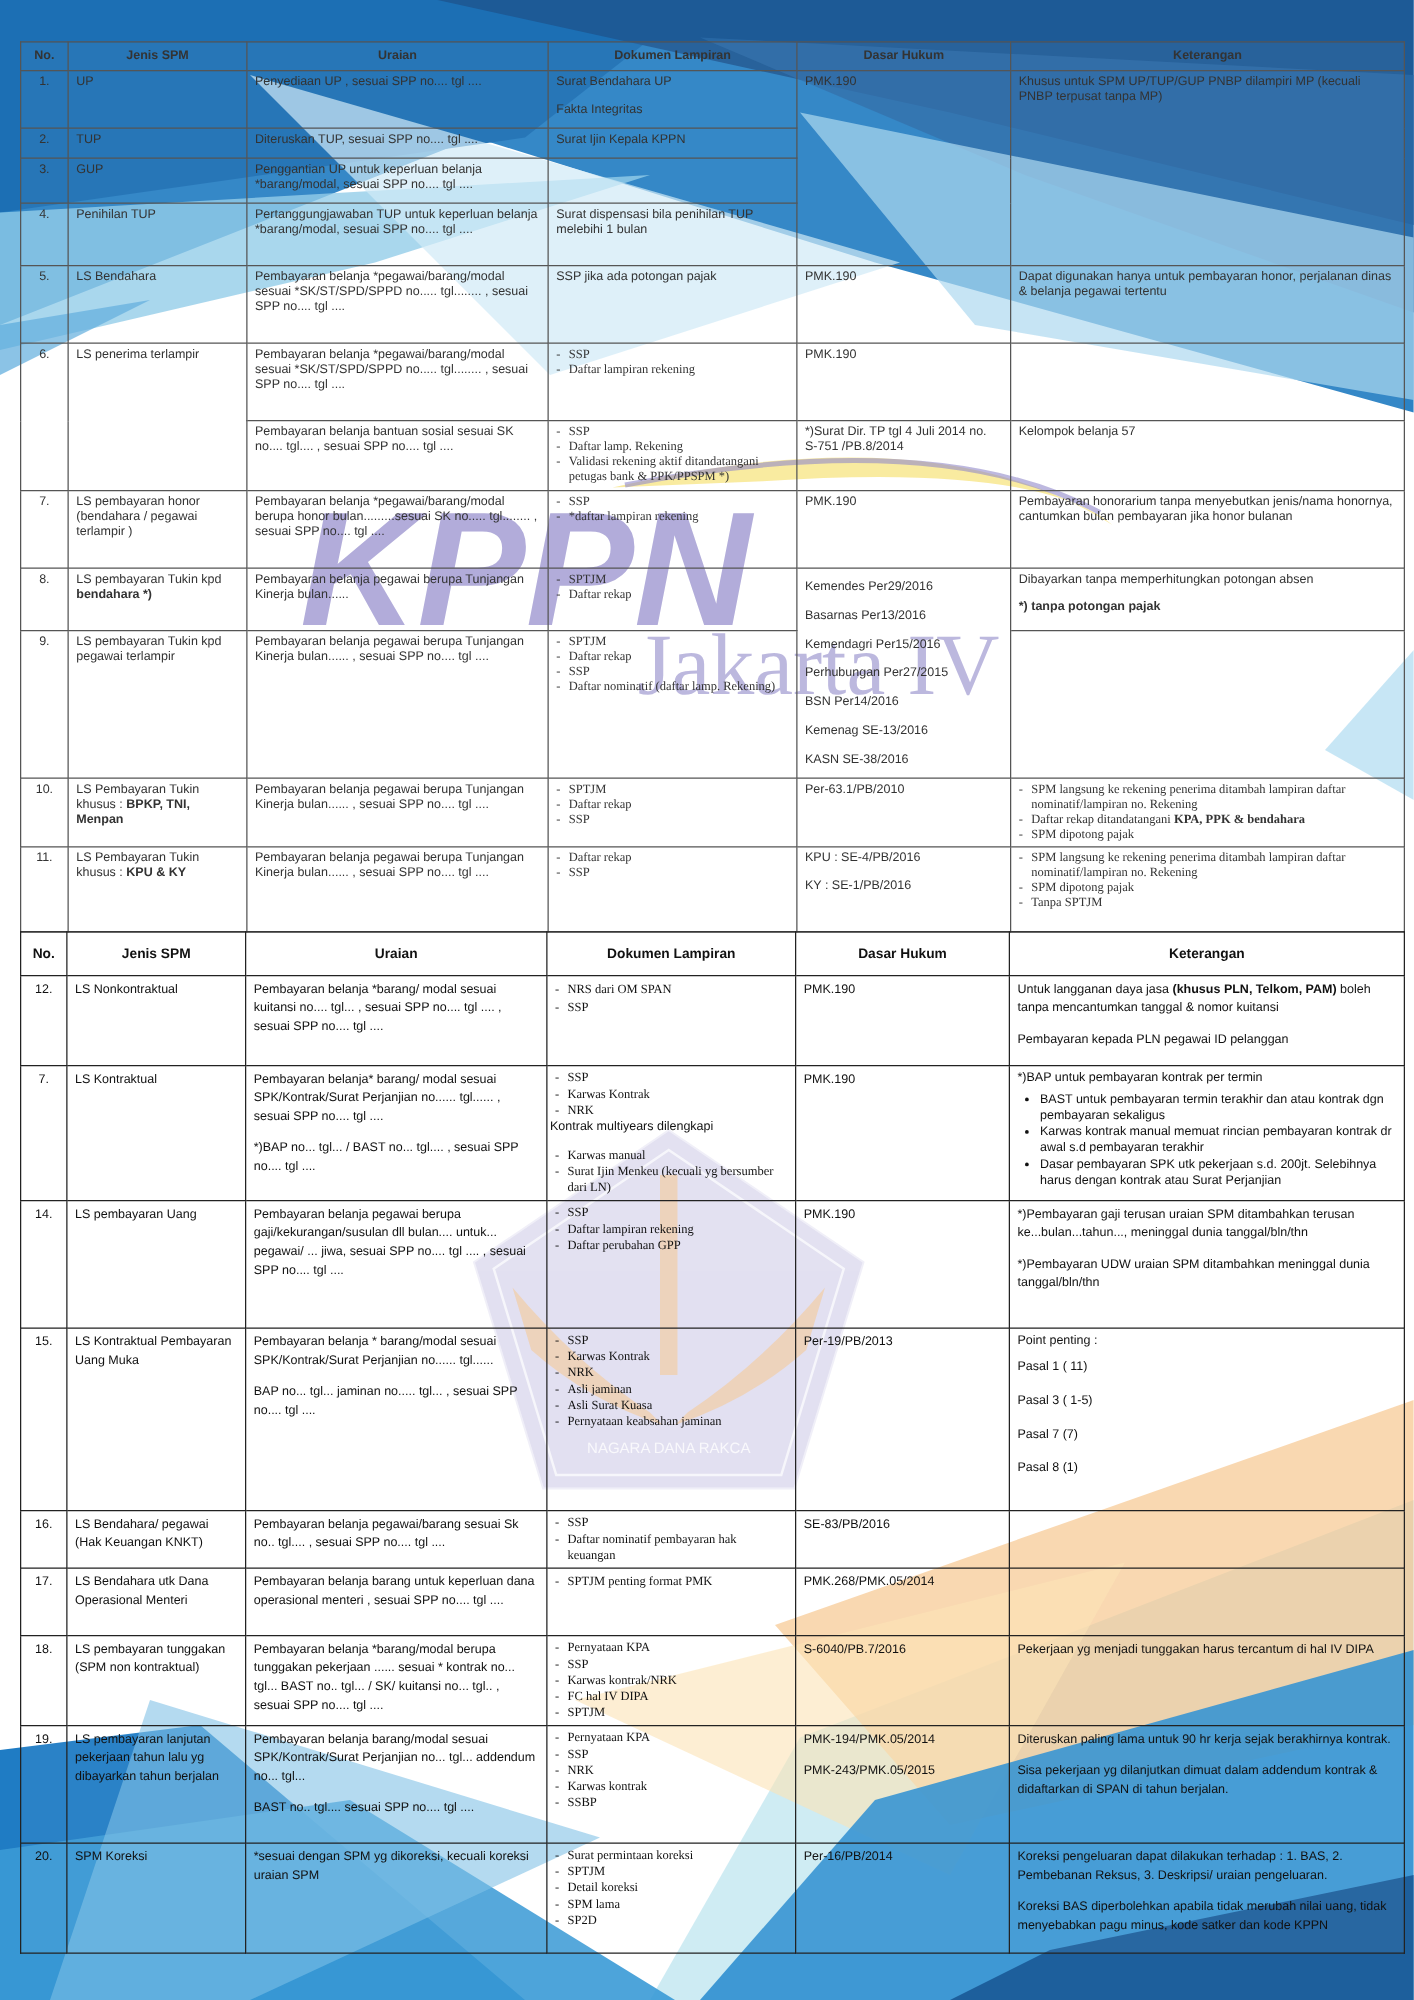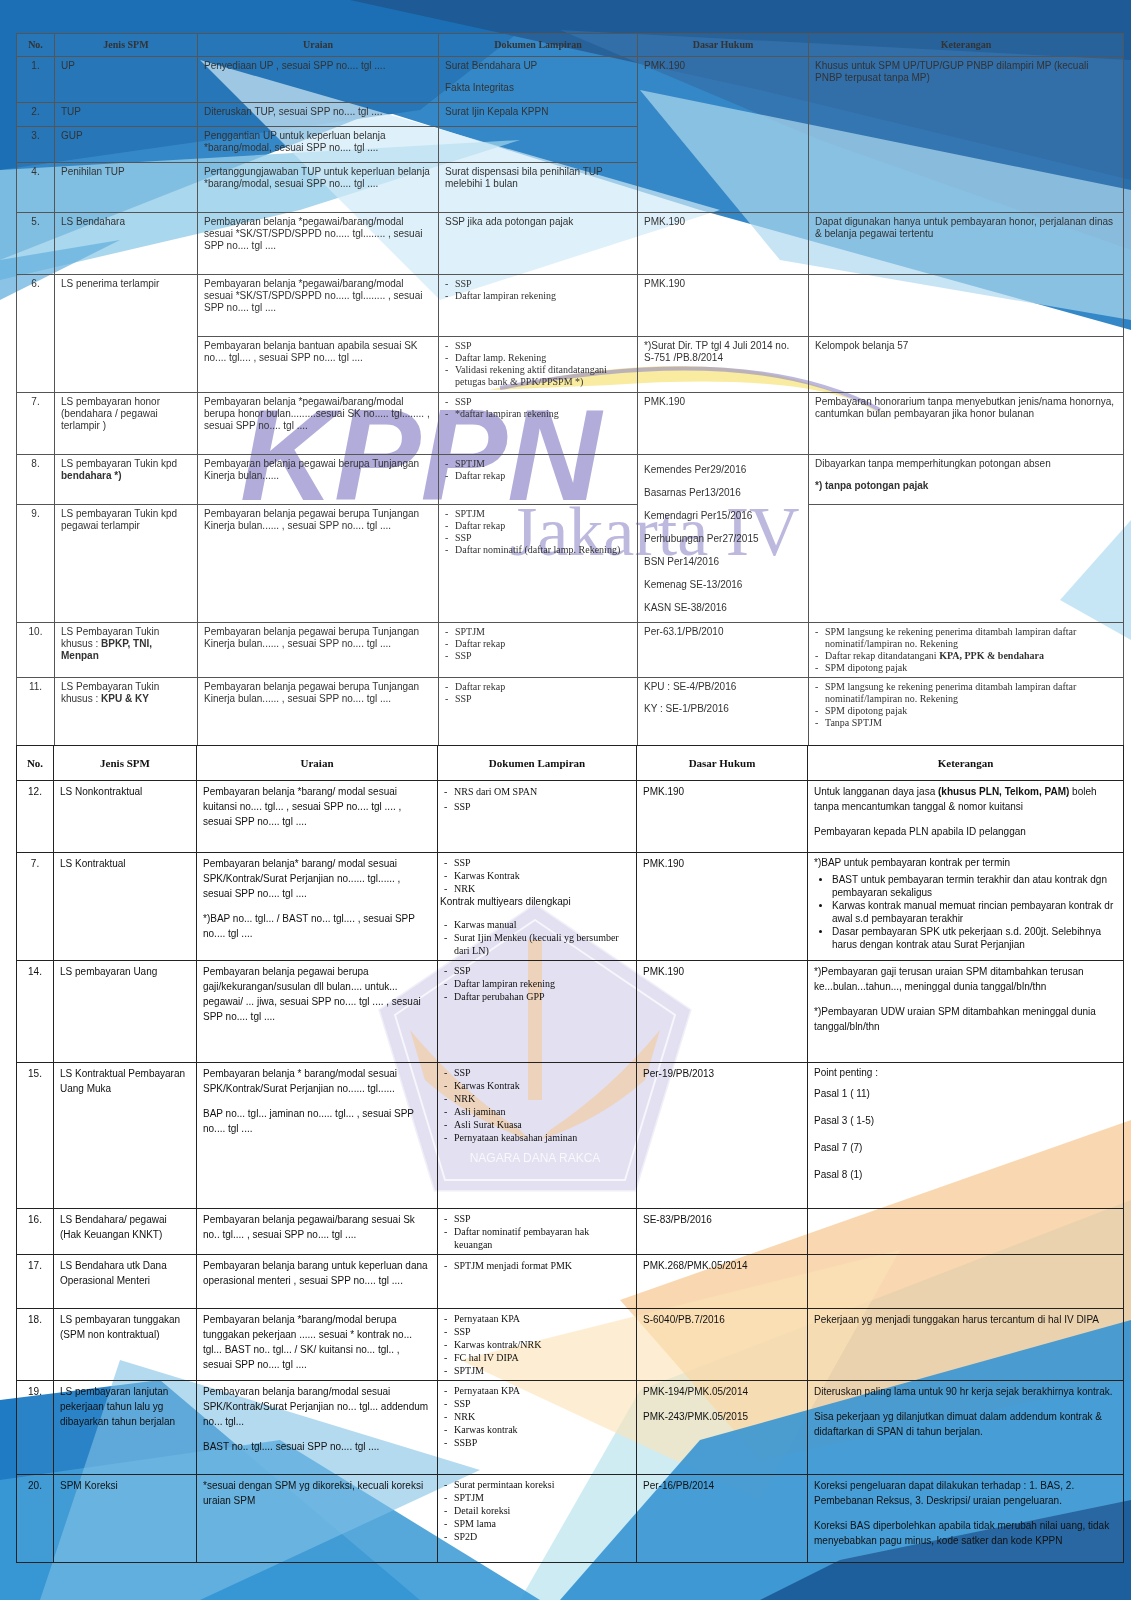--- a/index.html
+++ b/index.html
@@ -18,7 +18,7 @@
     border:1px solid #555; vertical-align:top; padding:3px 6px;
     background:rgba(255,255,255,0.05);
   }
-  .doc-table th { font-weight:bold; text-align:center; padding:5px 4px;font-family:Liberation Serif, serif; }
+  .doc-table th { font-weight:bold; text-align:center; padding:5px 4px; }
   .t1 { left:16px; top:33px; width:1107px; }
   .t1 td, .t1 th { color:#333; }
   .t2 { left:16px; top:745px; width:1107px; font-size:10px; }

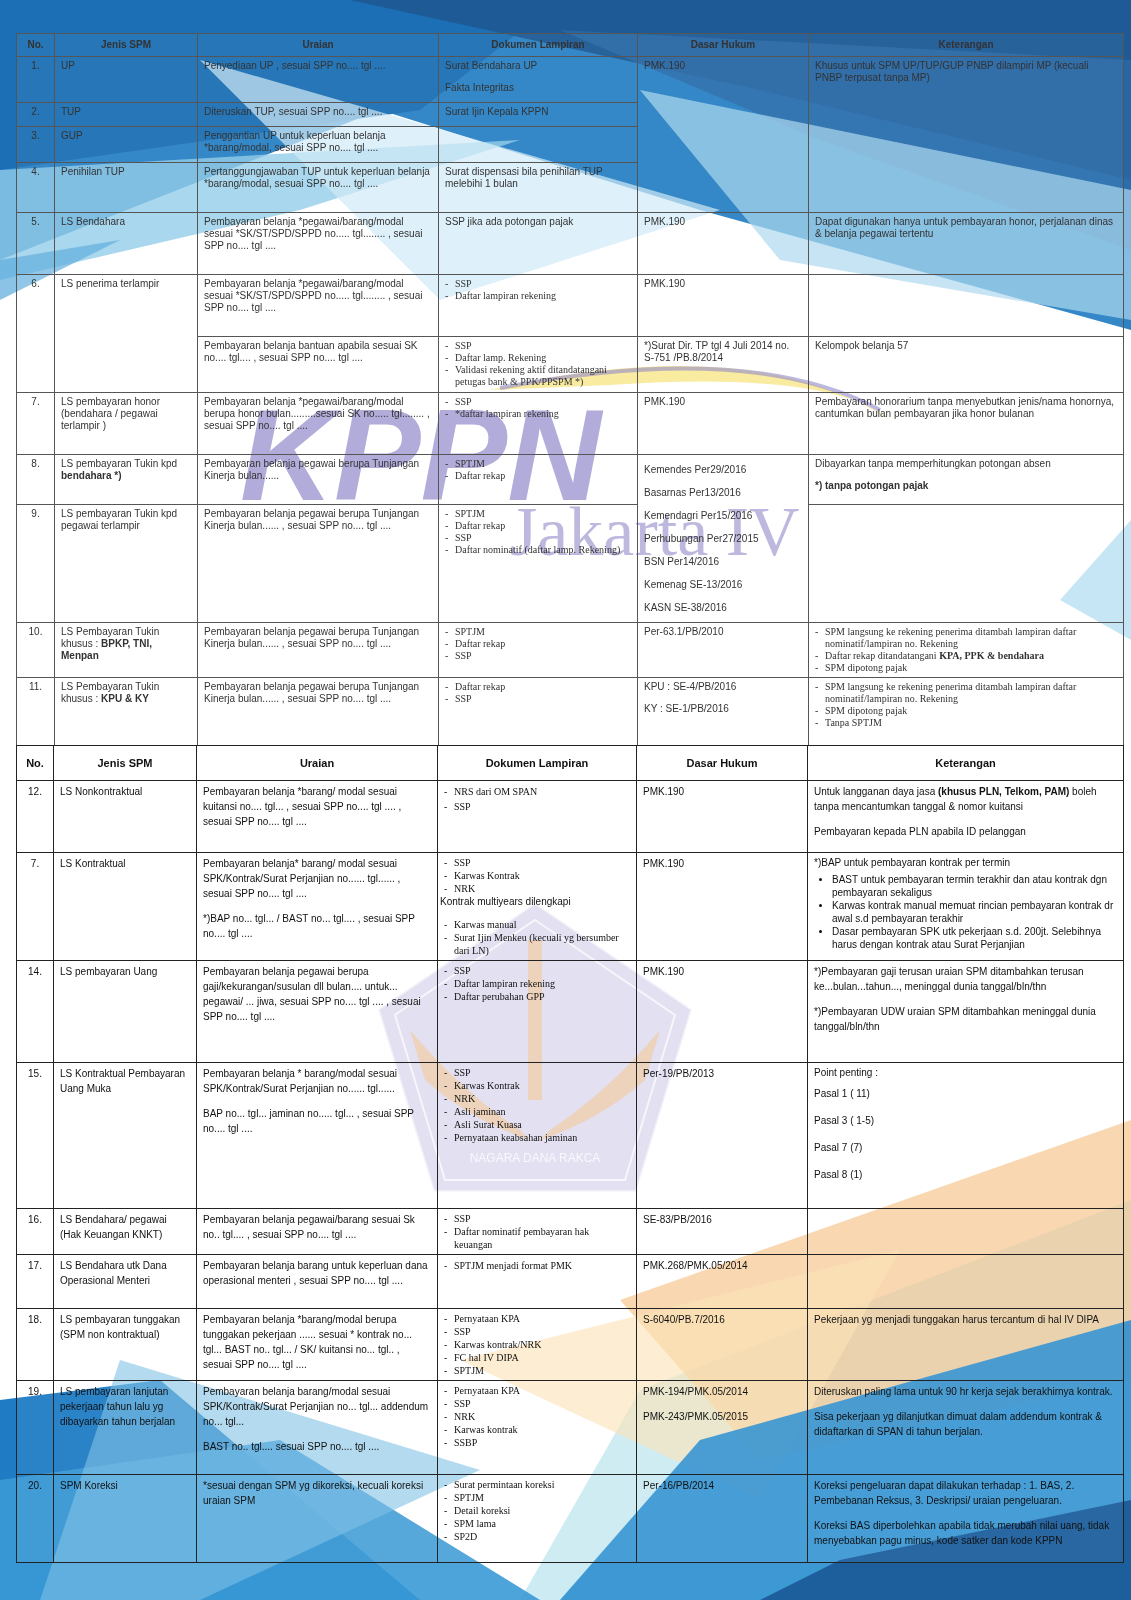--- a/index.html
+++ b/index.html
@@ -151,7 +151,7 @@
     </tr>
 
     <tr style="height:56px">
-      <td>Pembayaran belanja bantuan apabila sesuai SK no.... tgl.... , sesuai SPP no.... tgl ....</td>
+      <td>Pembayaran belanja bantuan sosial sesuai SK no.... tgl.... , sesuai SPP no.... tgl ....</td>
       <td>
         <ul class="dash">
           <li>SSP</li>

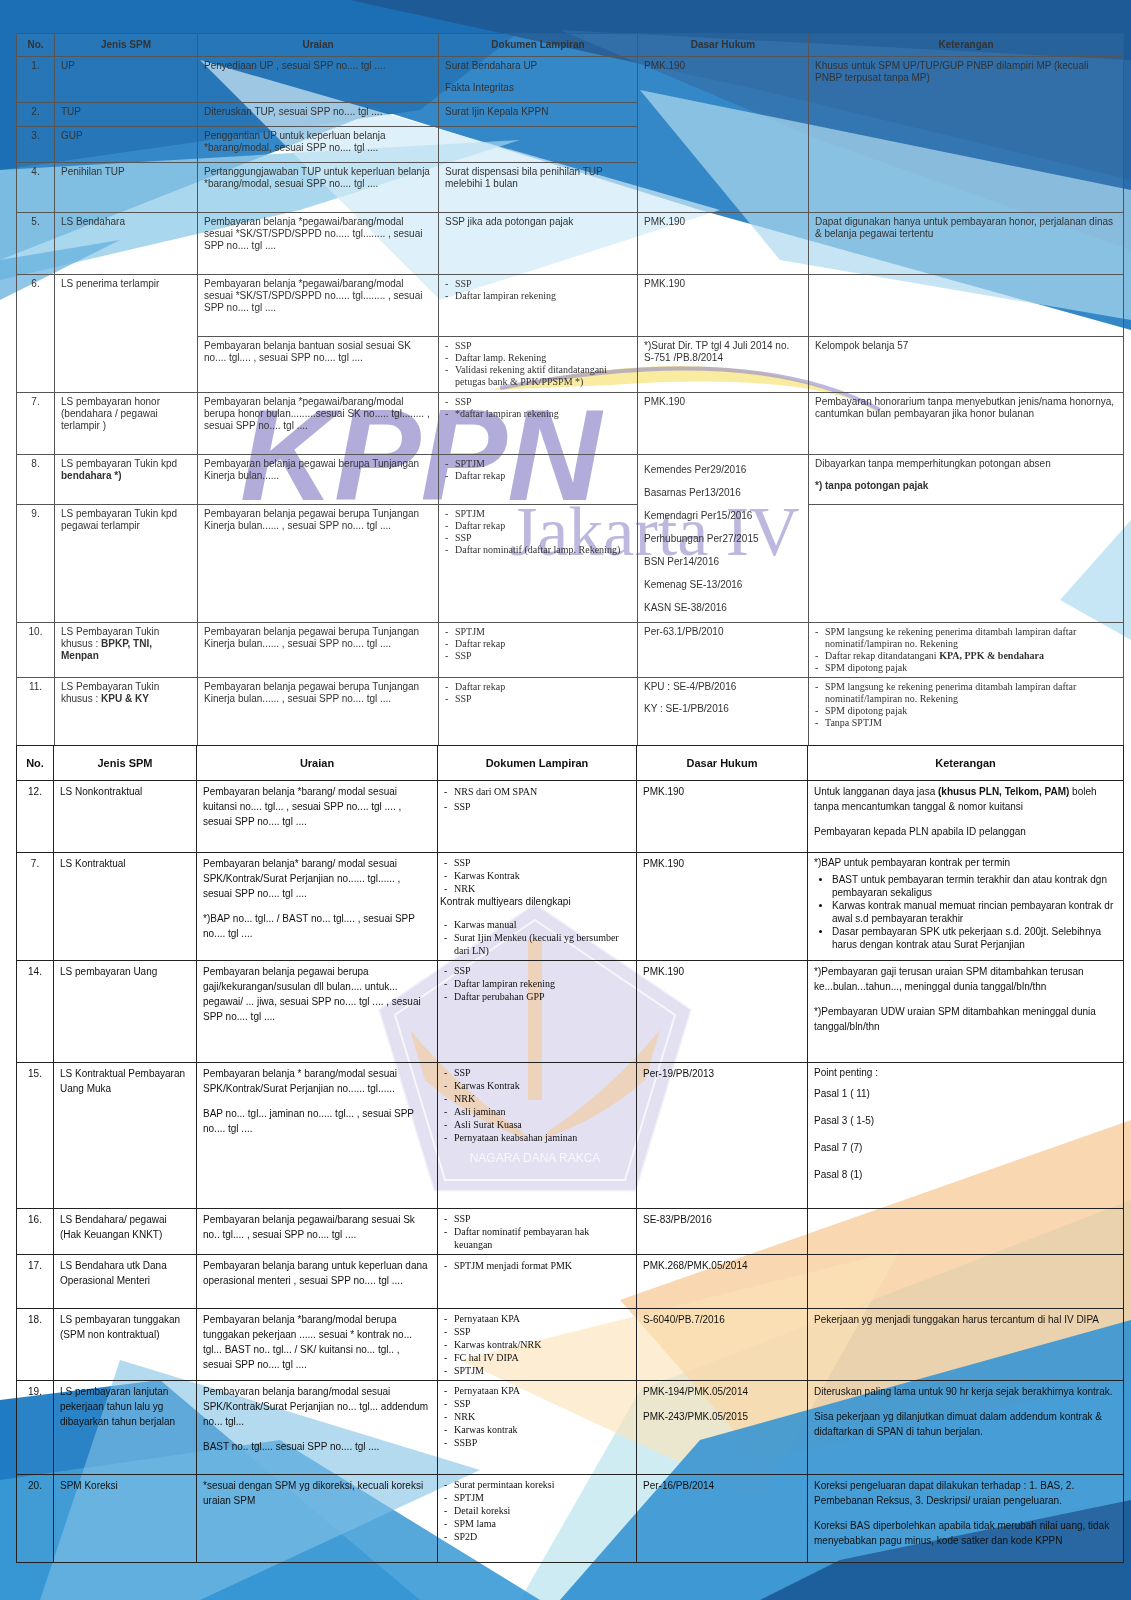--- a/index.html
+++ b/index.html
@@ -300,7 +300,7 @@
       <td>
         <div><span>Untuk langganan daya jasa </span><b>(khusus PLN, Telkom, PAM)</b><span>  boleh tanpa mencantumkan tanggal &amp; nomor kuitansi</span></div>
         <div class="gap"></div>
-        <div>Pembayaran kepada PLN apabila ID pelanggan</div>
+        <div>Pembayaran kepada PLN pegawai ID pelanggan</div>
       </td>
     </tr>
 

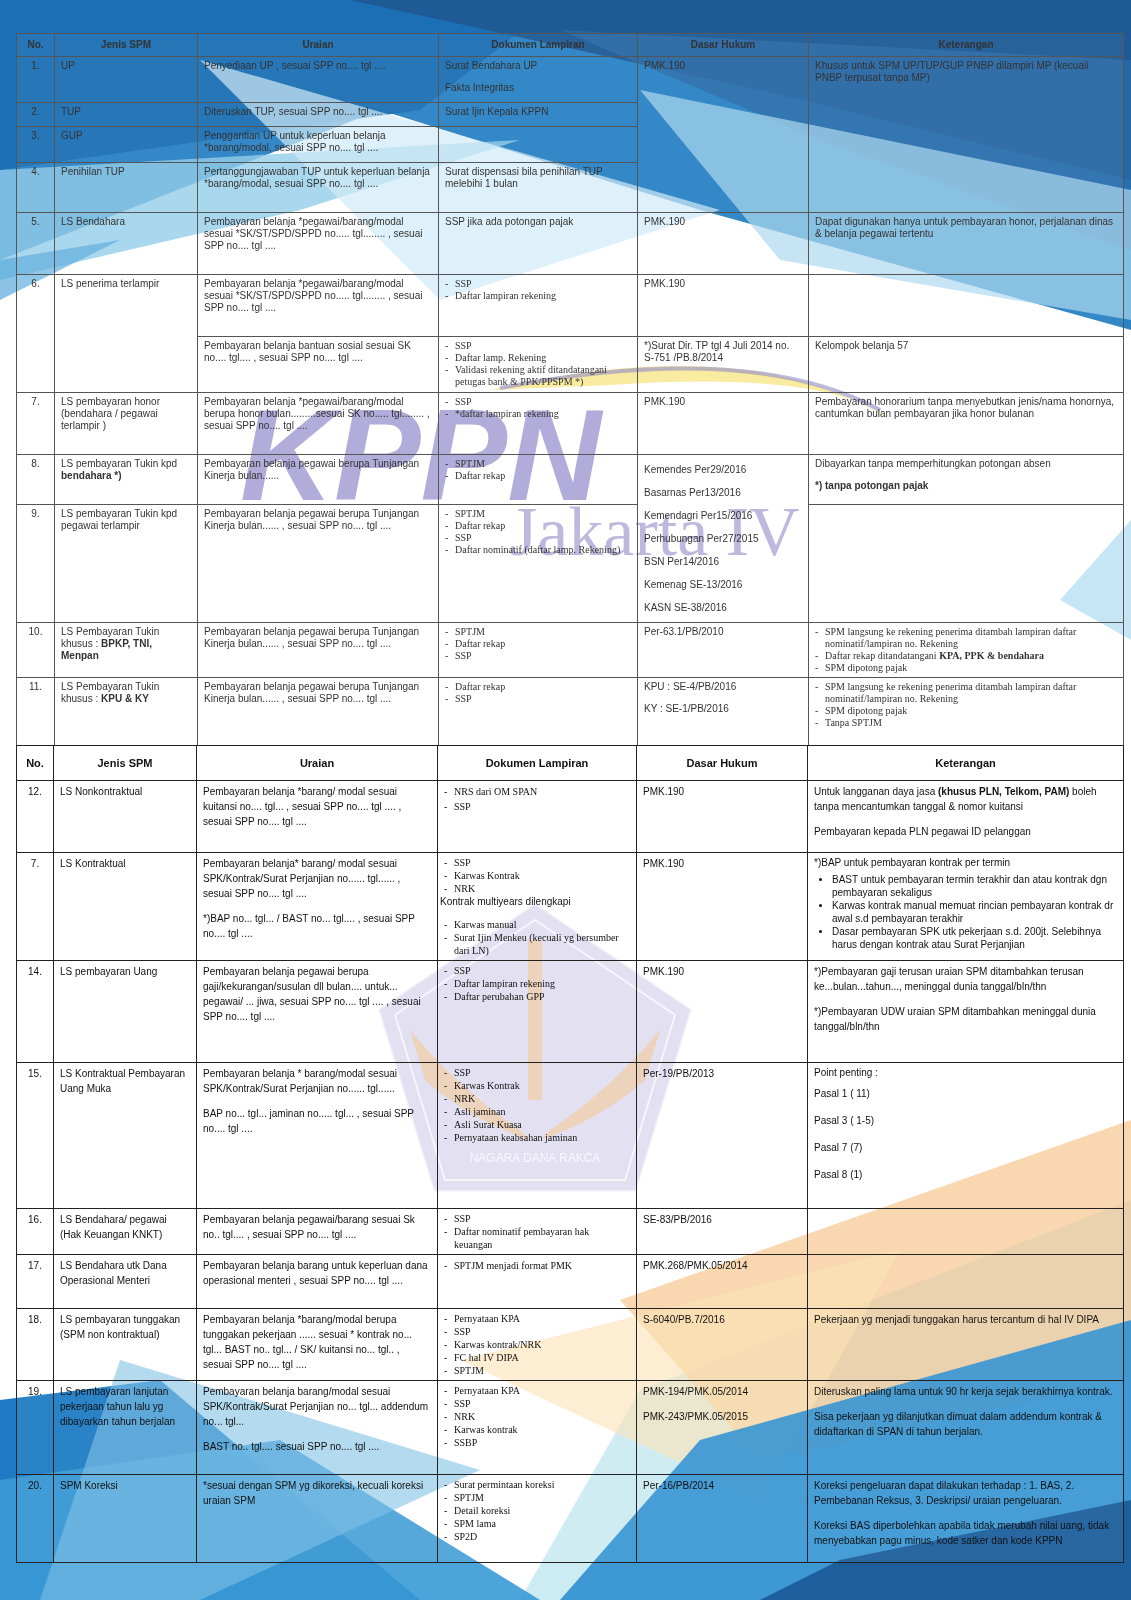--- a/index.html
+++ b/index.html
@@ -403,7 +403,7 @@
       <td>Pembayaran belanja barang untuk keperluan dana operasional menteri , sesuai SPP no.... tgl ....</td>
       <td>
         <ul class="dash">
-          <li>SPTJM menjadi format PMK</li>
+          <li>SPTJM penting format PMK</li>
         </ul>
       </td>
       <td>PMK.268/PMK.05/2014</td>

